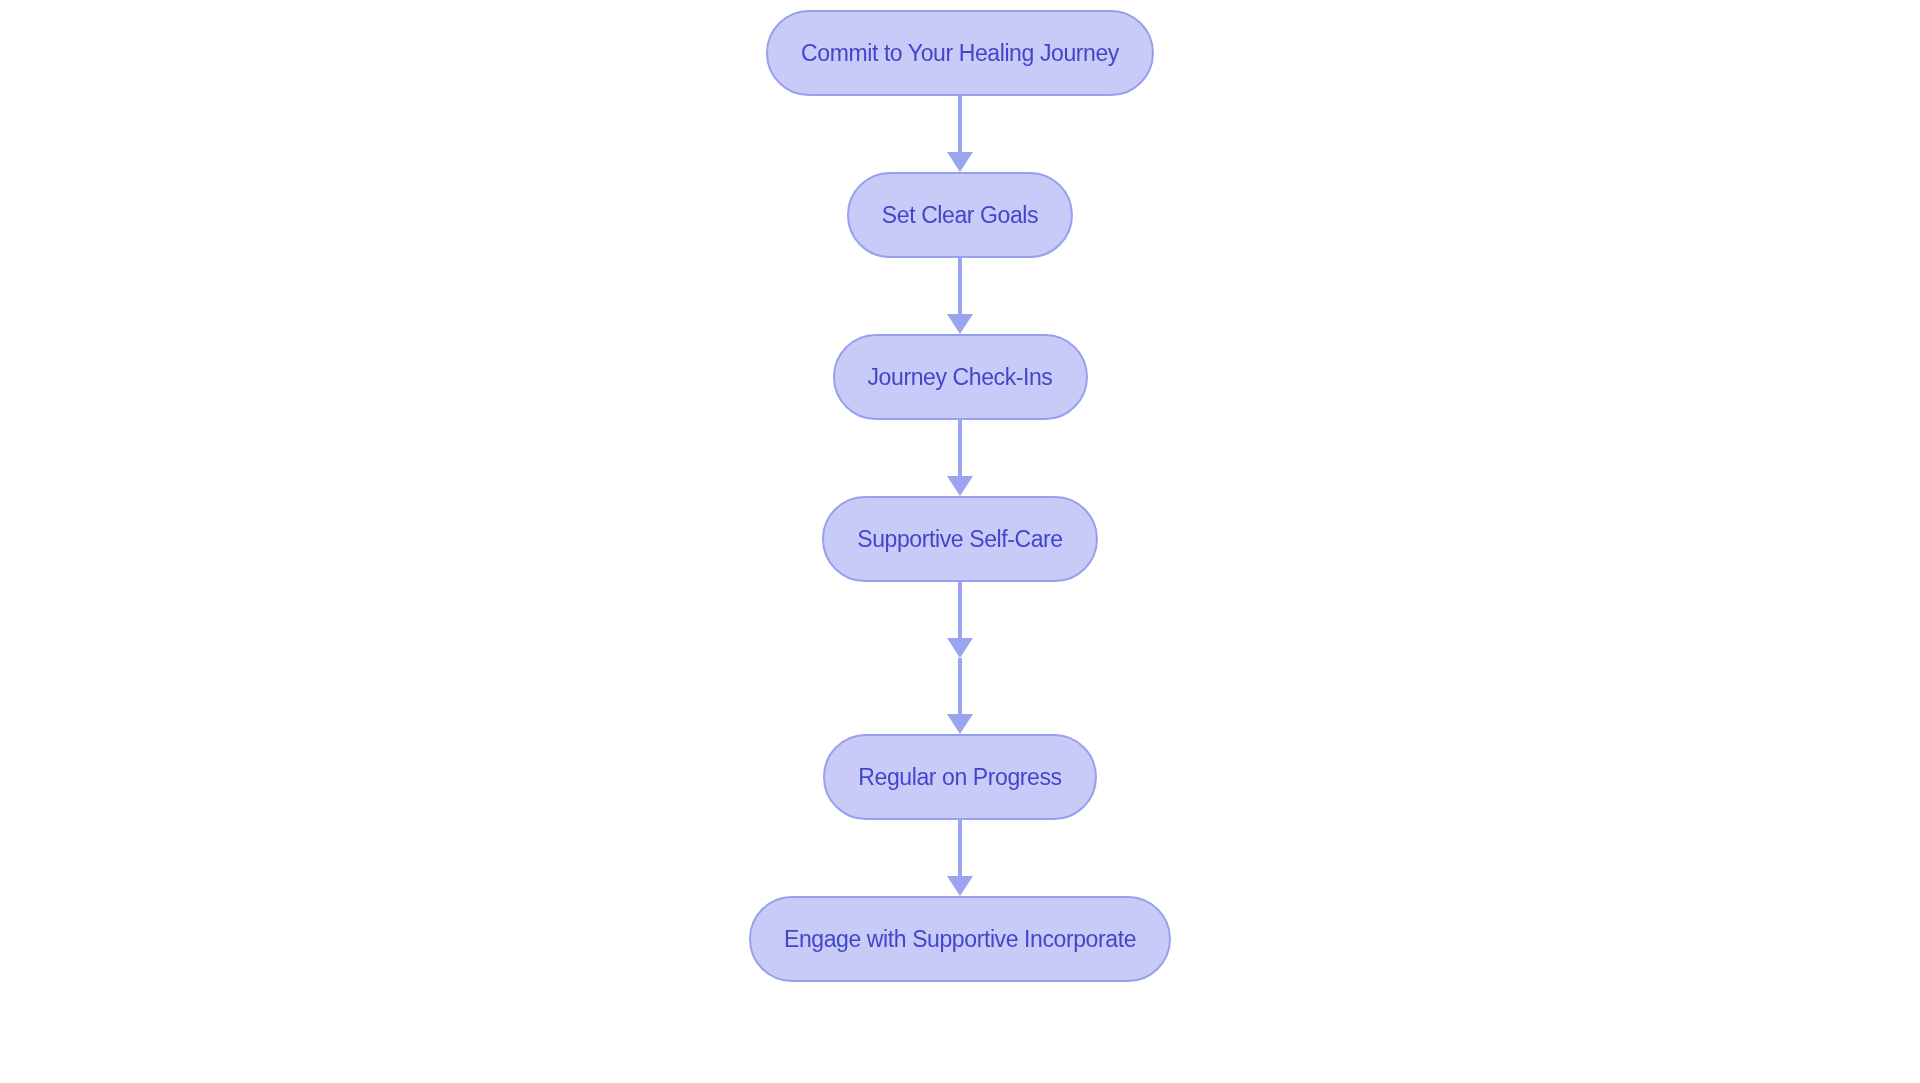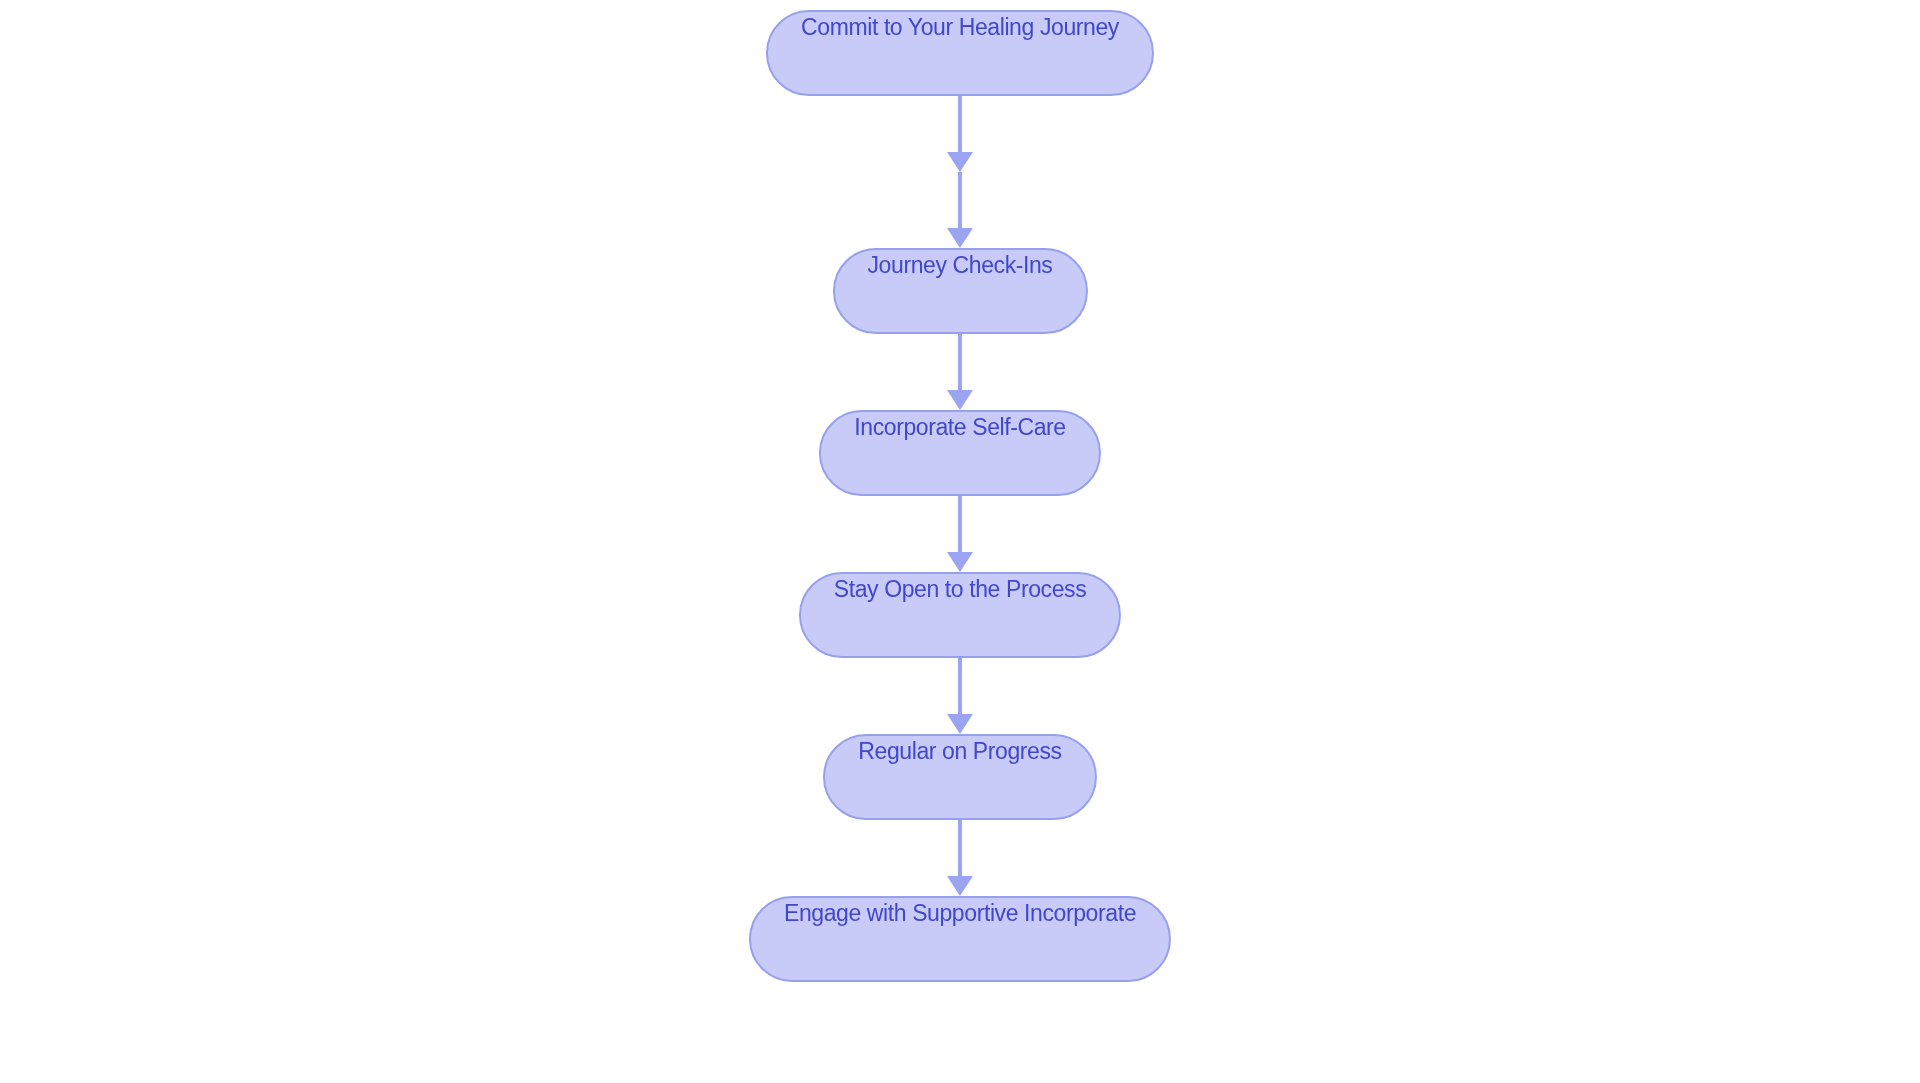--- a/index.html
+++ b/index.html
@@ -35,7 +35,7 @@
   .node {
     height: 86px;
     display: inline-flex;
-    align-items: flex-start;
+    align-items: center;
     justify-content: center;
     padding: 4px 33px;
     border-radius: 43px;

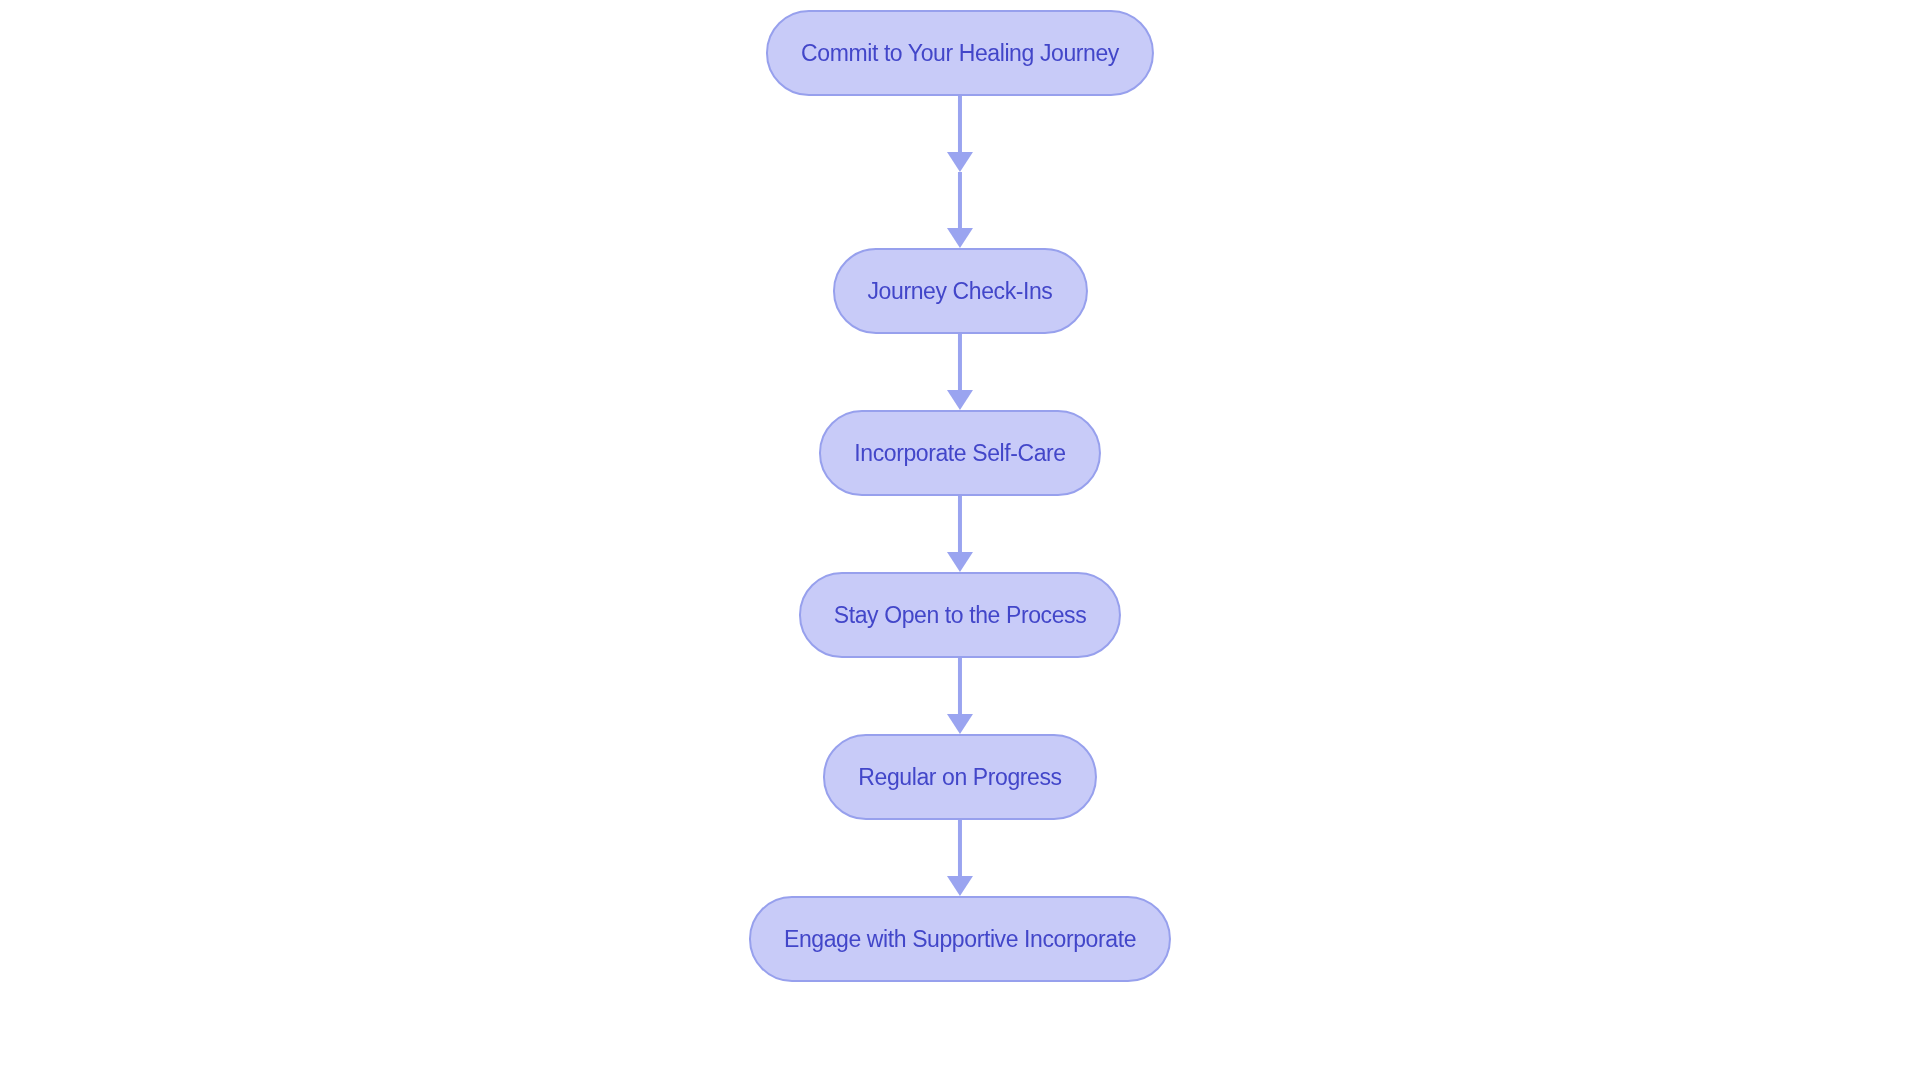--- a/index.html
+++ b/index.html
@@ -76,6 +76,9 @@
       </svg>
     </div>
 
+    <div class="node">
+      <span class="label">Set Clear Goals</span>
+    </div>
 
     <div class="connector">
       <svg width="26" height="76" viewBox="0 0 26 76">

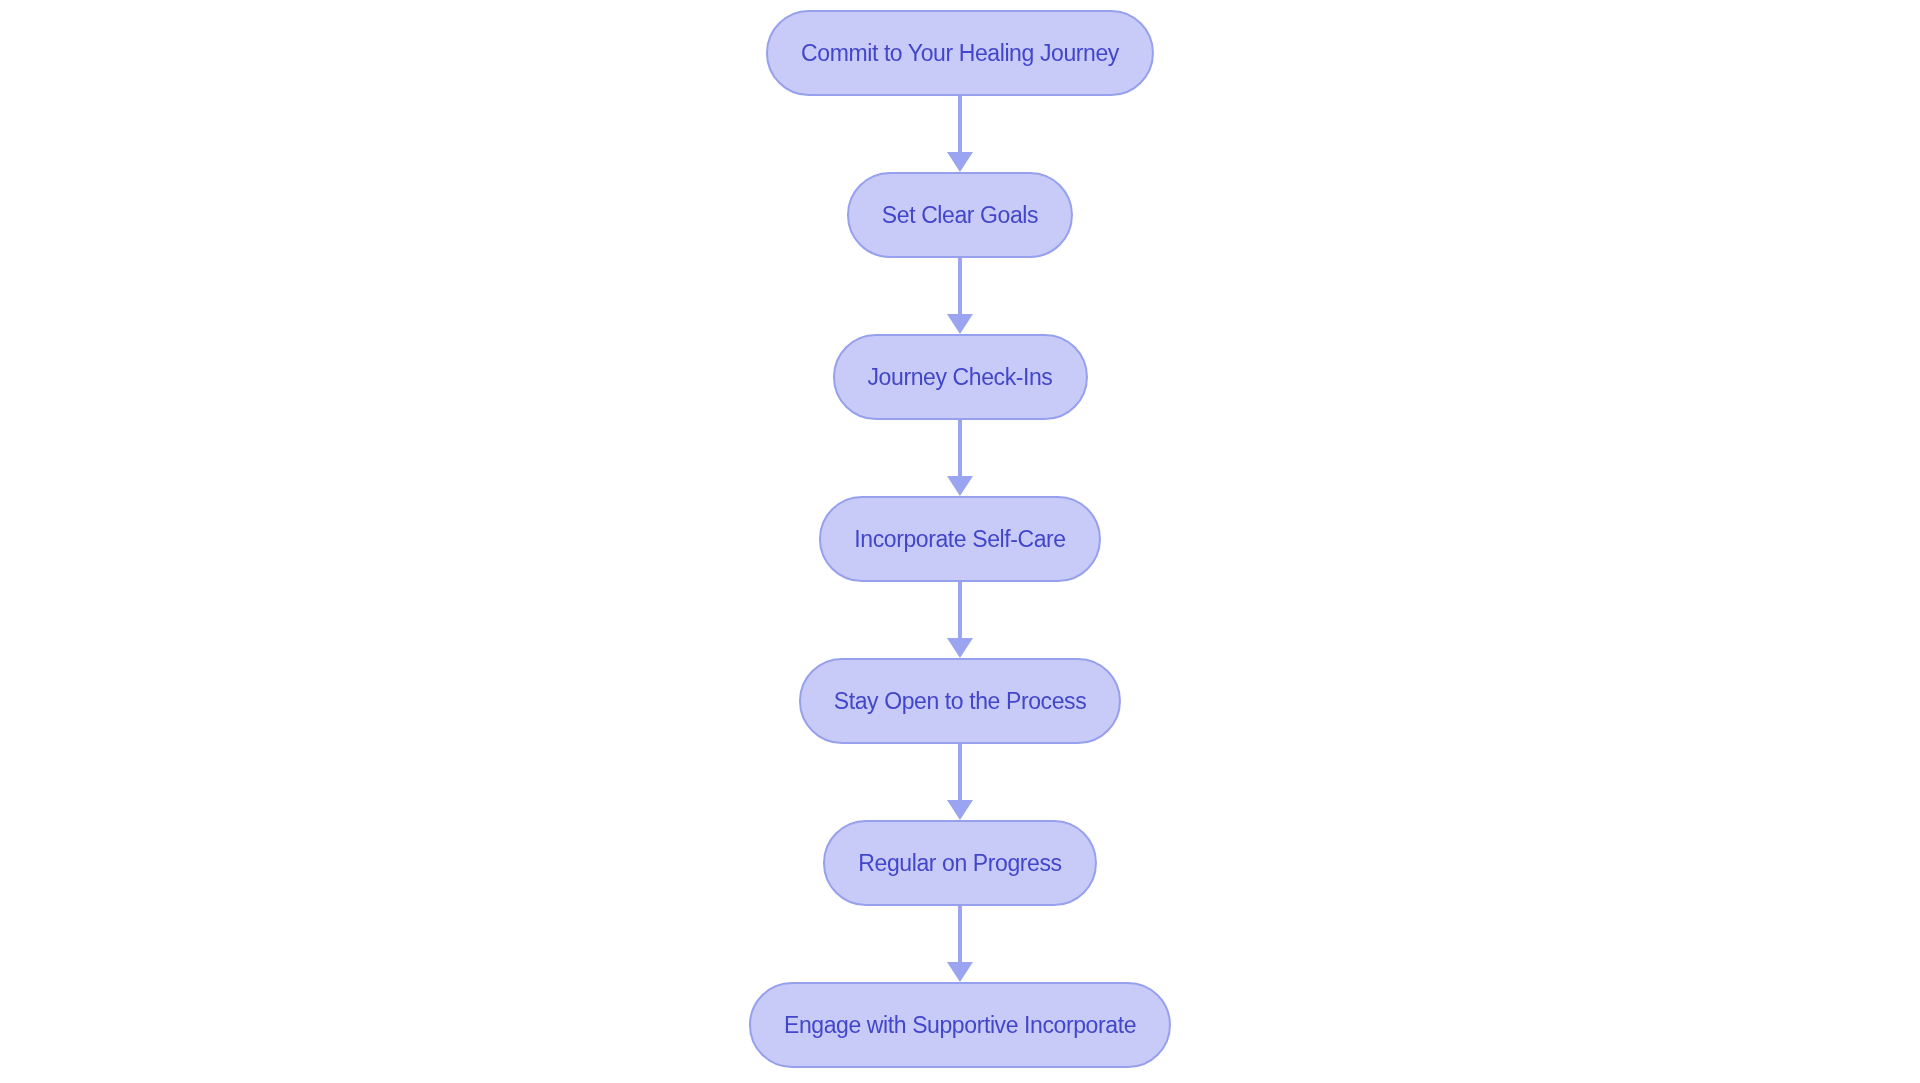--- a/index.html
+++ b/index.html
@@ -99,7 +99,7 @@
     </div>
 
     <div class="node">
-      <span class="label">Incorporate Self-Care</span>
+      <span class="label">Supportive Self-Care</span>
     </div>
 
     <div class="connector">

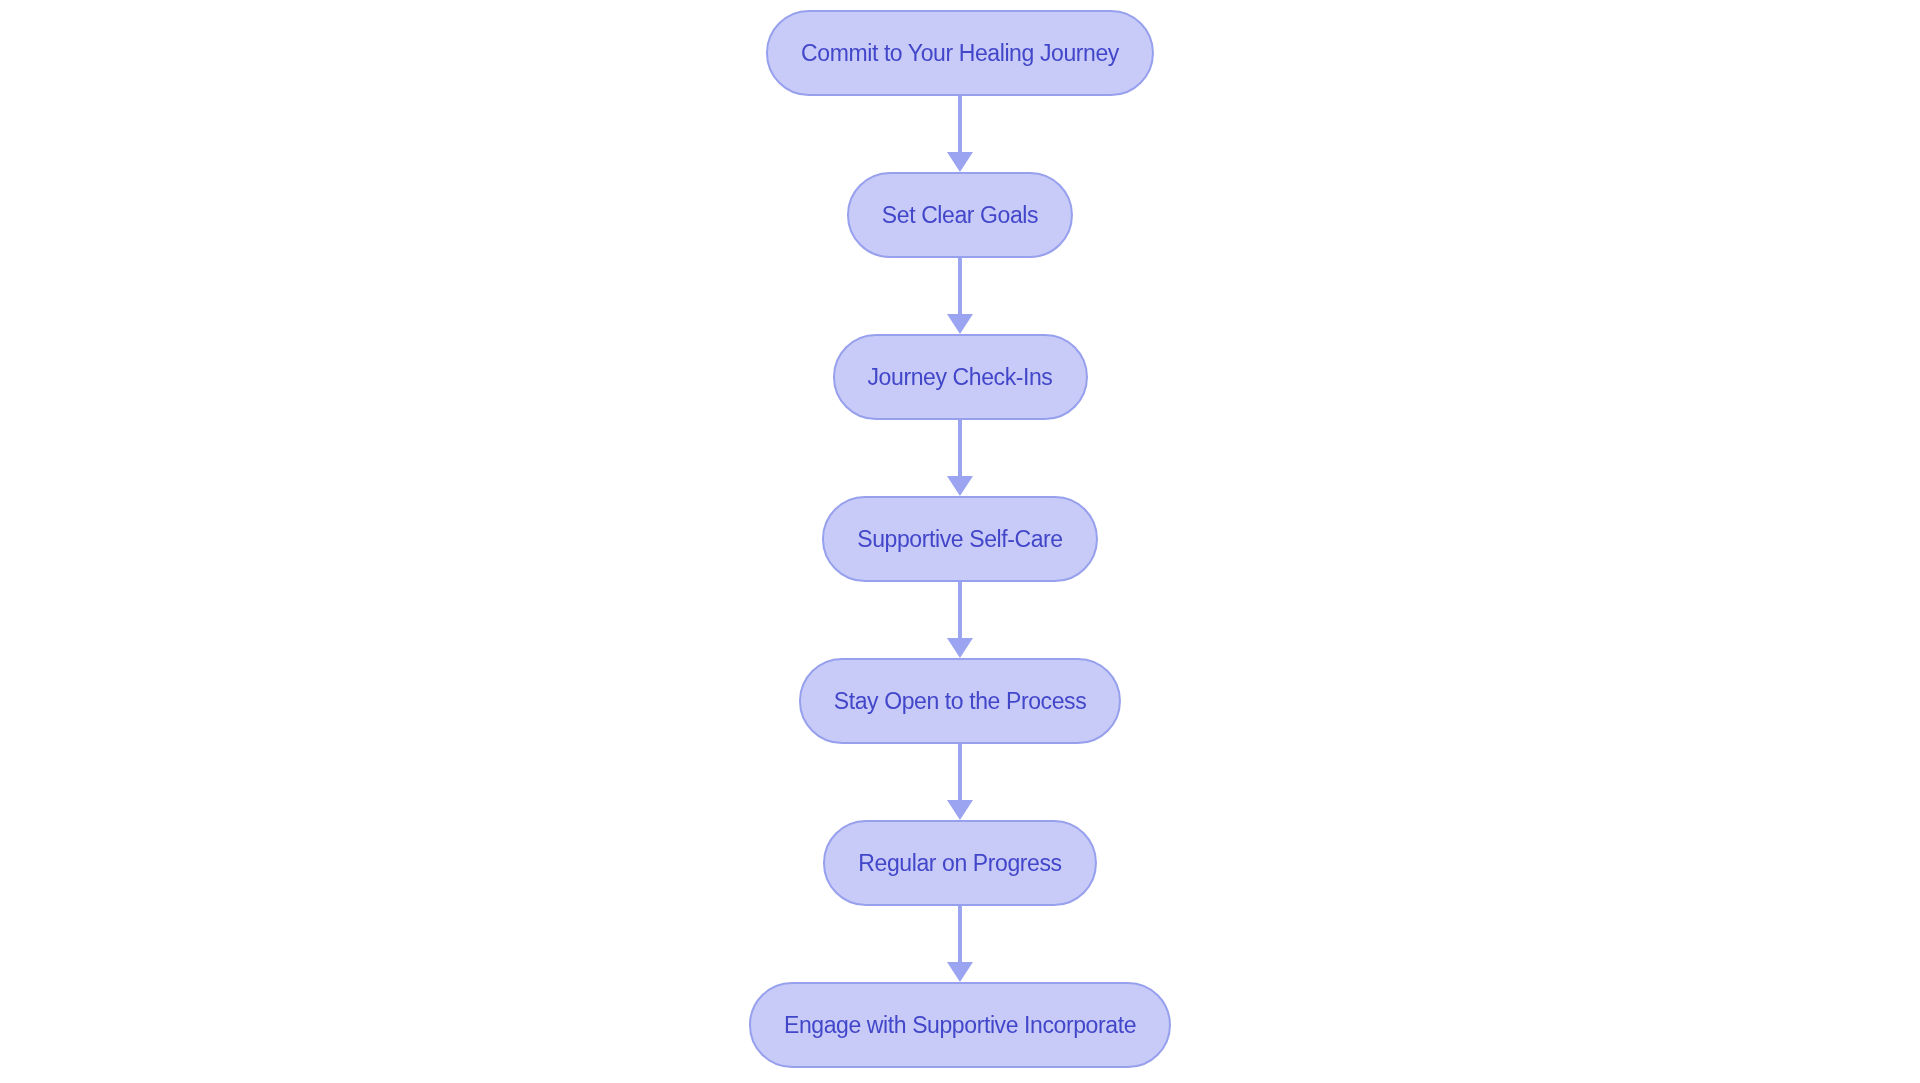--- a/index.html
+++ b/index.html
@@ -109,9 +109,6 @@
       </svg>
     </div>
 
-    <div class="node">
-      <span class="label">Stay Open to the Process</span>
-    </div>
 
     <div class="connector">
       <svg width="26" height="76" viewBox="0 0 26 76">

